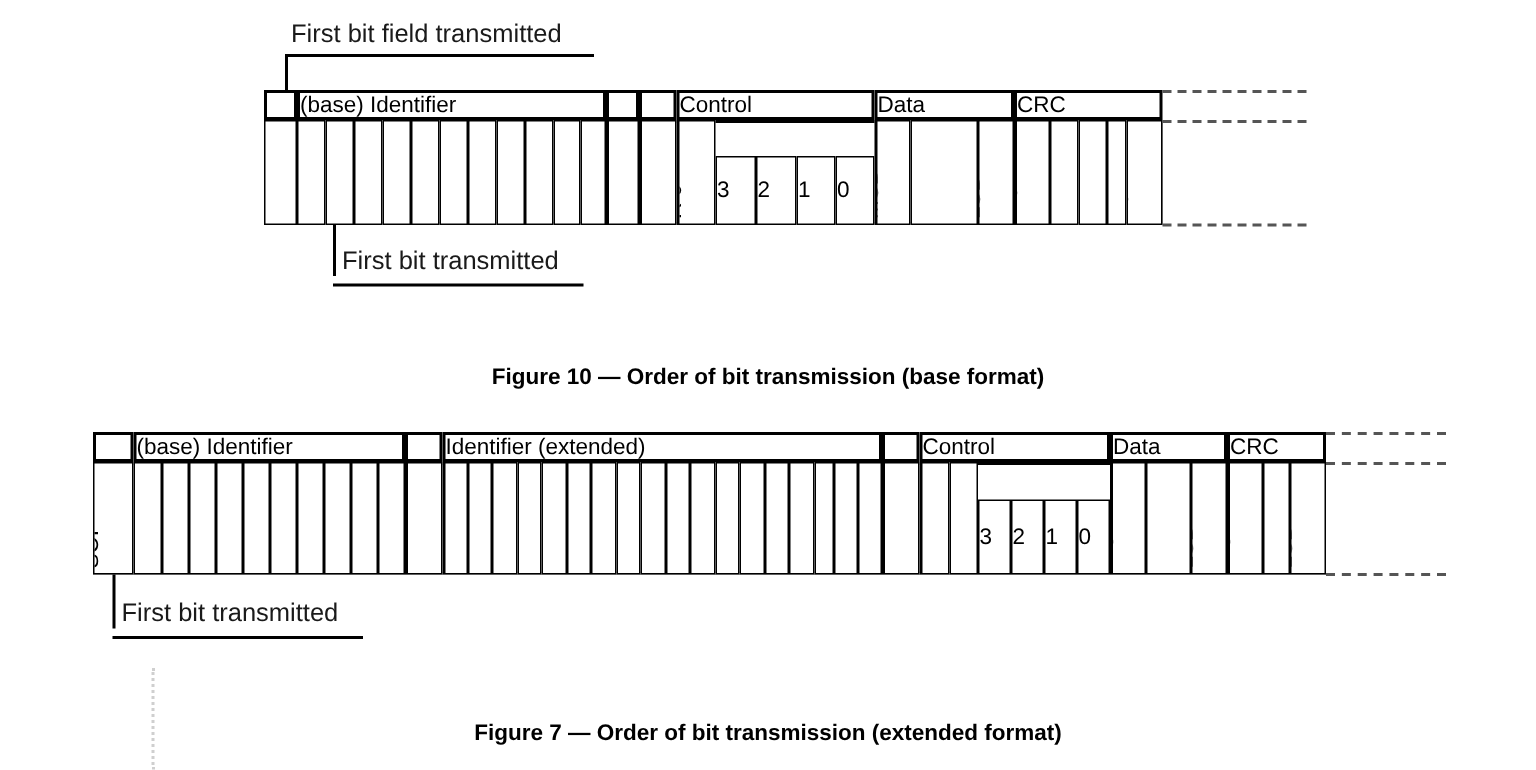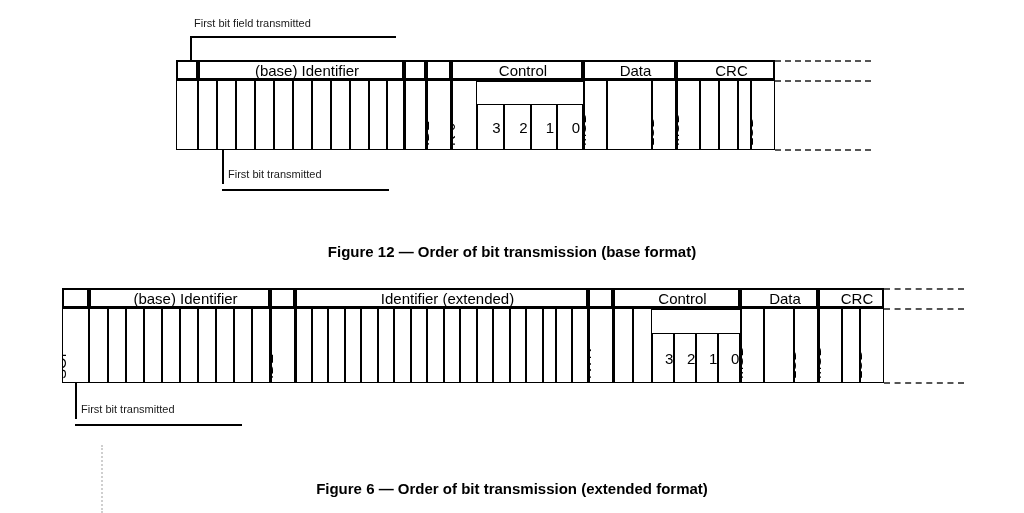--- a/index.html
+++ b/index.html
@@ -21,7 +21,7 @@
 
   
   .callout-text {
-    font-size: 11px;
+    font-size: 17px;
     line-height: 18px;
     white-space: nowrap;
     color: #1a1a1a;

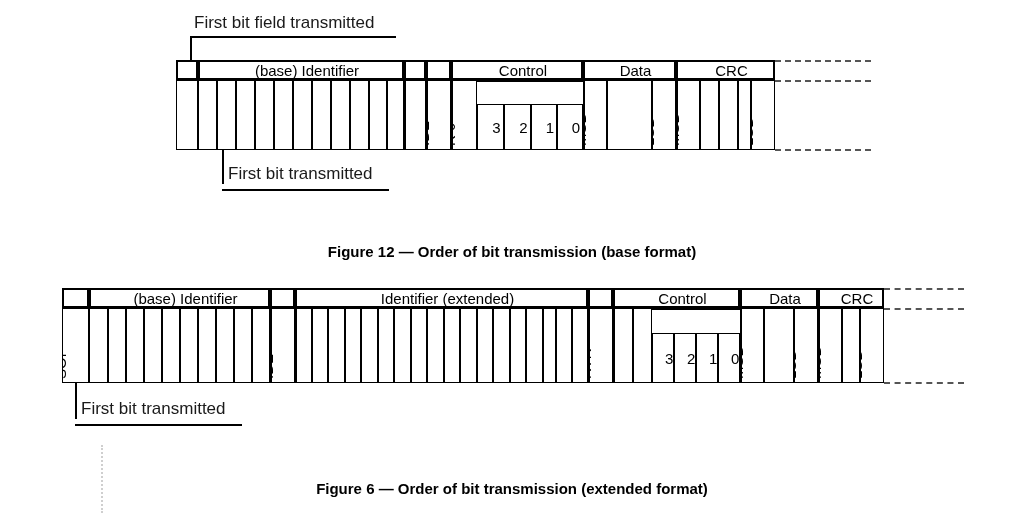--- a/index.html
+++ b/index.html
@@ -59,9 +59,8 @@
   }
   .cell-label-h {
     position: absolute;
-    left: 12px; right: 0; top: 50%;
+    left: 0; right: 0; top: 50%;
     transform: translateY(-50%);
-    text-align: center;
     font-size: 15px;
     line-height: 1;
     white-space: nowrap;

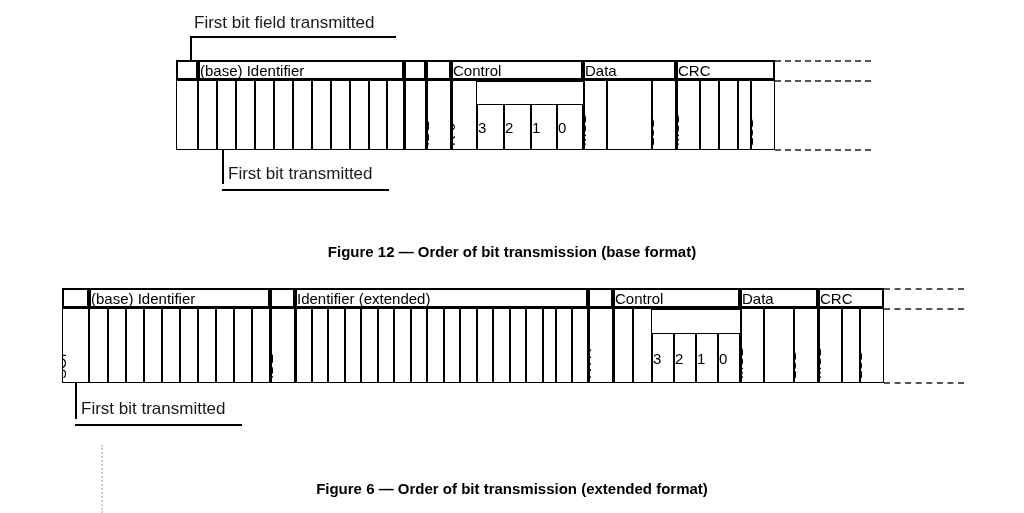--- a/index.html
+++ b/index.html
@@ -195,7 +195,7 @@
 <div class="abs callout-text" style="left:228px; top:165px;">First bit transmitted</div>
 <div class="abs callout-underline" style="left:222px; top:189px; width:167px; height:0;"></div>
 
-<div class="abs figure-caption" style="left:0; top:243px; width:1024px;">Figure 12 — Order of bit transmission (base format)</div>
+<div class="abs figure-caption" style="left:0; top:243px; width:1024px;">Figure 10 — Order of bit transmission (base format)</div>
 
 <div class="blk" style="left:62px; top:288px; width:27px; height:20px;"></div>
 <div class="blk" style="left:89px; top:288px; width:181px; height:20px;">

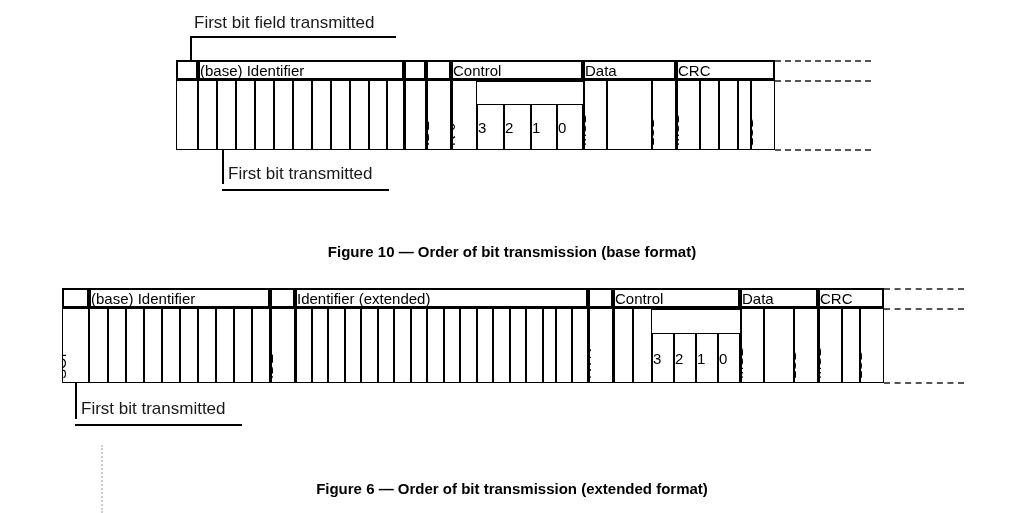--- a/index.html
+++ b/index.html
@@ -320,6 +320,6 @@
 
 <div class="faint-vline" style="left:101px; top:445px; height:68px;"></div>
 
-<div class="abs figure-caption" style="left:0; top:480px; width:1024px;">Figure 6 — Order of bit transmission (extended format)</div>
+<div class="abs figure-caption" style="left:0; top:480px; width:1024px;">Figure 7 — Order of bit transmission (extended format)</div>
 
 </body></html>

